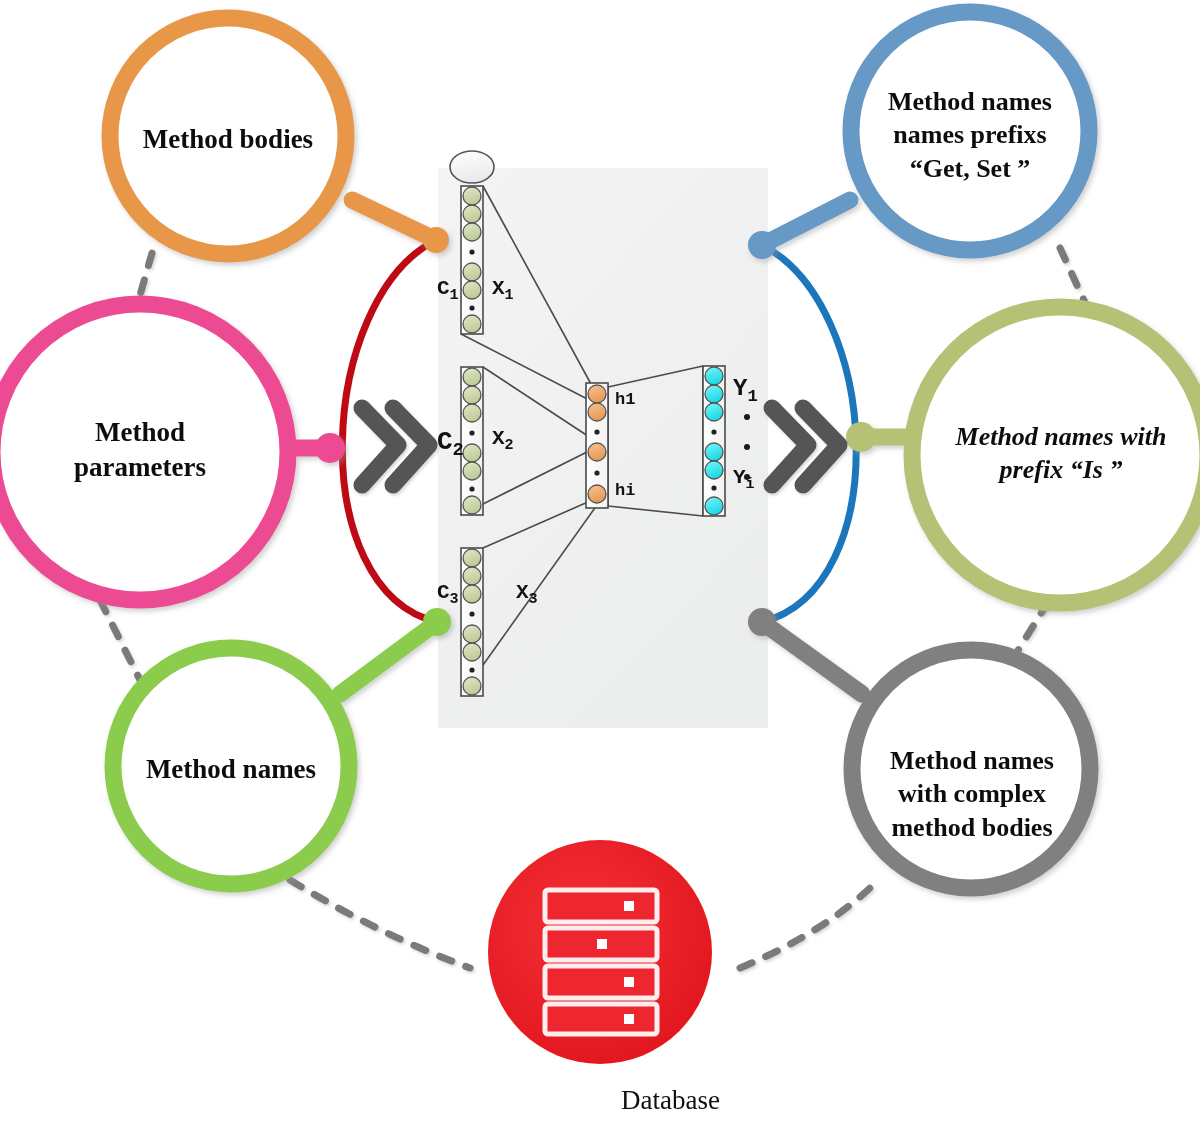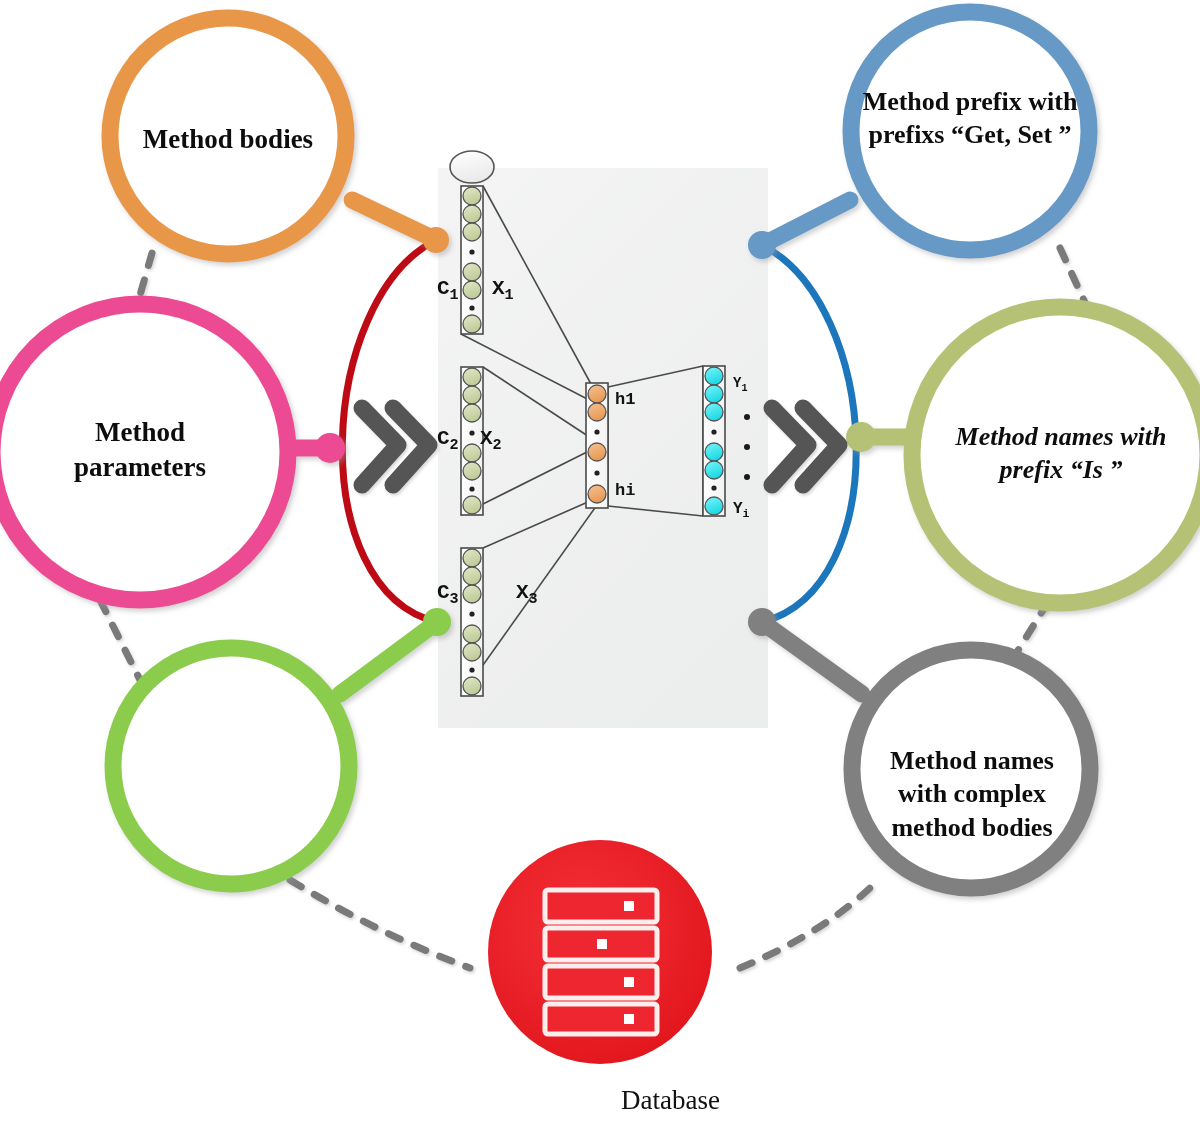--- a/index.html
+++ b/index.html
@@ -246,7 +246,7 @@
   <div class="bubble-text" style="left:118px;top:122px;width:220px;font-size:27px;">Method bodies</div>
 
 
-  <div class="bubble-text" style="left:862px;top:85px;width:216px;font-size:26px;">Method prefix with prefixs “Get, Set ”</div>
+  <div class="bubble-text" style="left:862px;top:85px;width:216px;font-size:26px;">Method names names prefixs “Get, Set ”</div>
 
   <div class="bubble-text" style="left:952px;top:420px;width:218px;font-size:26px;font-style:italic;">Method names with prefix “Is ”</div>
 

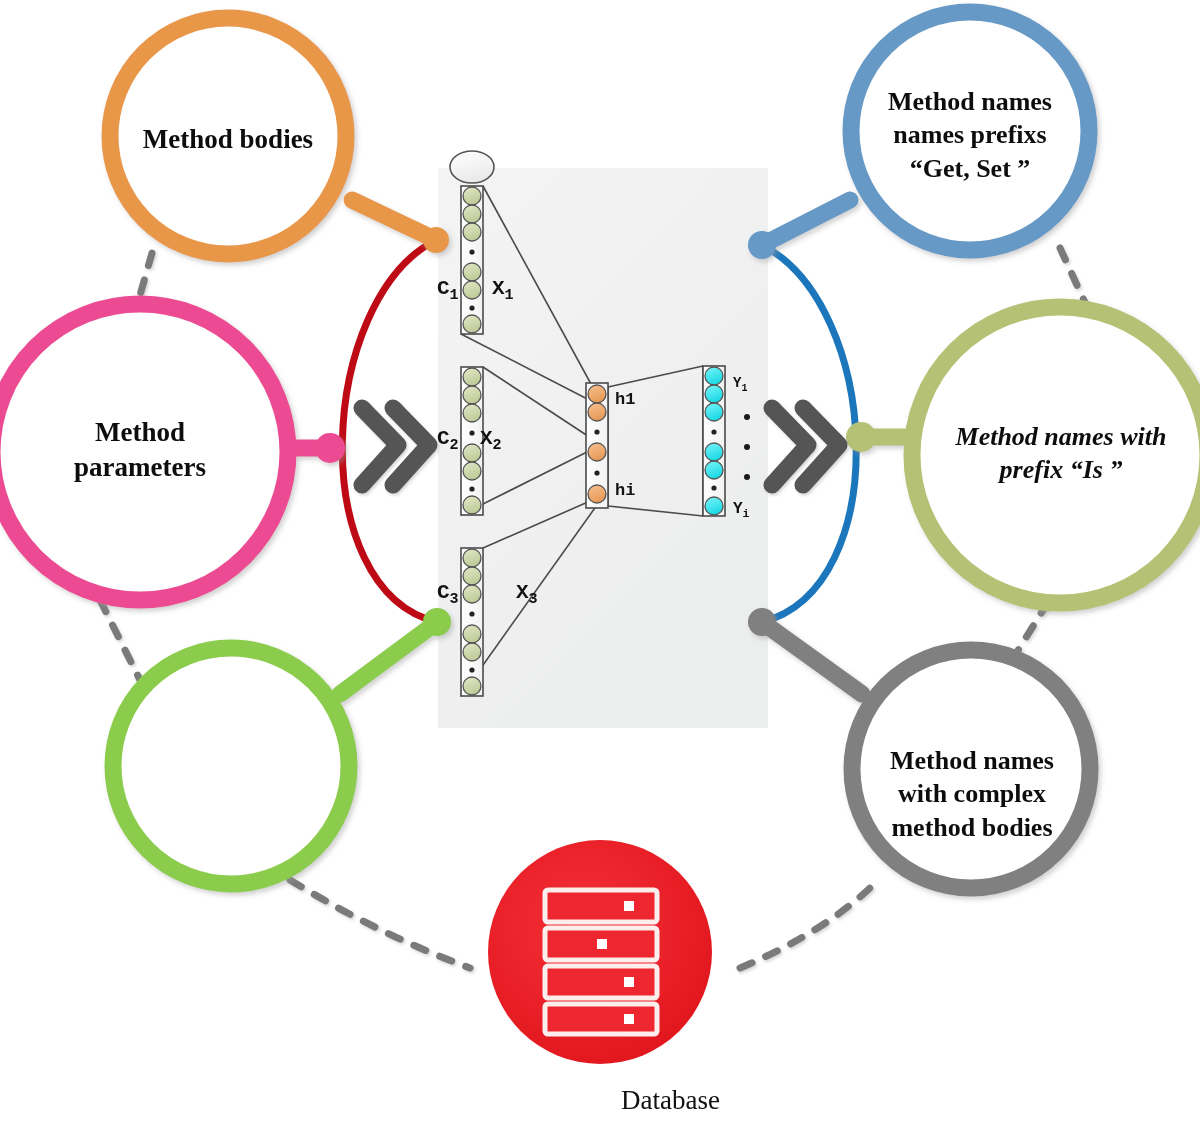--- a/index.html
+++ b/index.html
@@ -264,7 +264,7 @@
   <div class="netlabel" style="left:615px;top:390px;font-size:17px;">h1</div>
   <div class="netlabel" style="left:615px;top:481px;font-size:17px;">hi</div>
 
-  <div class="netlabel" style="left:733px;top:375px;font-size:14px;">Y<sub>1</sub></div>
+  <div class="netlabel" style="left:733px;top:375px;font-size:24px;">Y<sub>1</sub></div>
   <div class="netlabel" style="left:733px;top:500px;font-size:16px;">Y<sub>i</sub></div>
 
   <div class="db-caption" style="left:480px;top:1085px;width:240px;">Database</div>

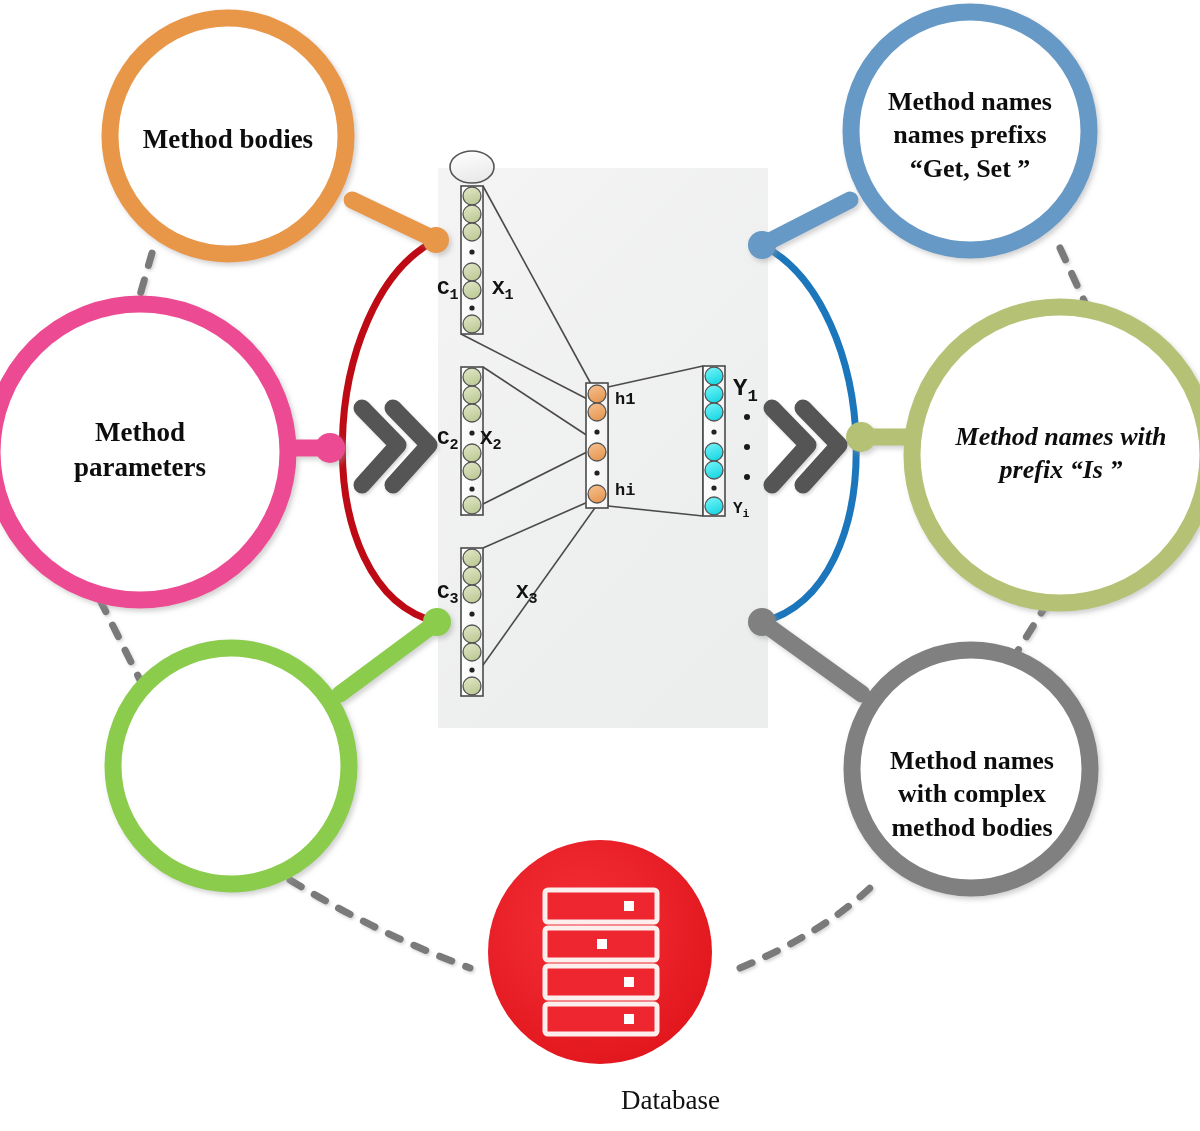--- a/index.html
+++ b/index.html
@@ -255,7 +255,7 @@
   <div class="netlabel" style="left:437px;top:277px;font-size:21px;">C<sub>1</sub></div>
   <div class="netlabel" style="left:492px;top:277px;font-size:21px;">X<sub>1</sub></div>
 
-  <div class="netlabel" style="left:437px;top:427px;font-size:21px;">C<sub>2</sub></div>
+  <div class="netlabel" style="left:437px;top:427px;font-size:26px;">C<sub>2</sub></div>
   <div class="netlabel" style="left:480px;top:427px;font-size:21px;">X<sub>2</sub></div>
 
   <div class="netlabel" style="left:437px;top:581px;font-size:21px;">C<sub>3</sub></div>

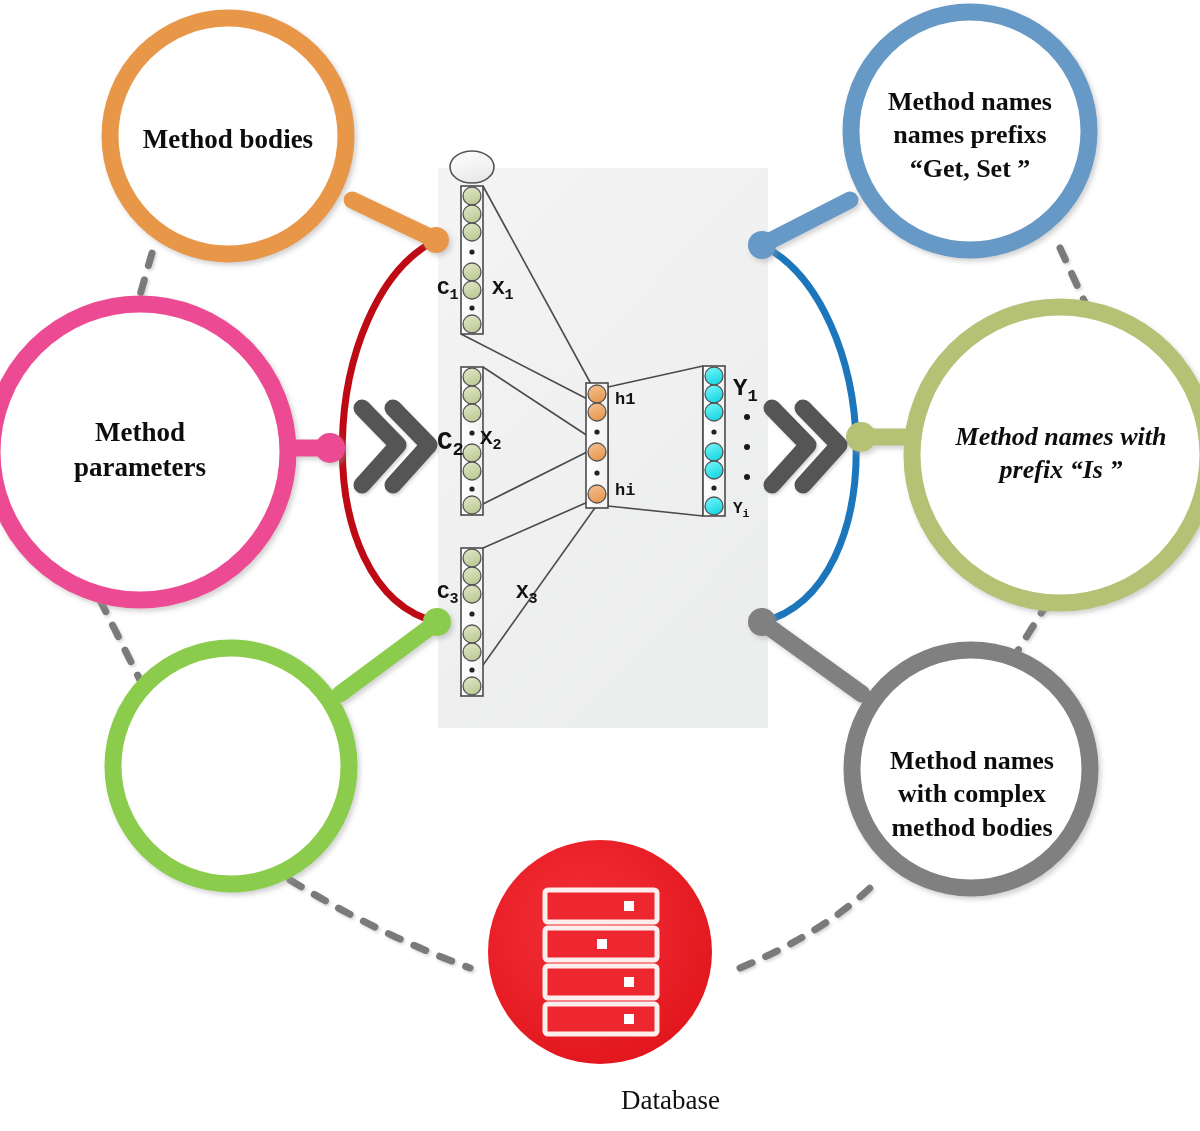--- a/index.html
+++ b/index.html
@@ -256,7 +256,7 @@
   <div class="netlabel" style="left:492px;top:277px;font-size:21px;">X<sub>1</sub></div>
 
   <div class="netlabel" style="left:437px;top:427px;font-size:26px;">C<sub>2</sub></div>
-  <div class="netlabel" style="left:480px;top:427px;font-size:21px;">X<sub>2</sub></div>
+  <div class="netlabel" style="left:492px;top:427px;font-size:21px;">X<sub>2</sub></div>
 
   <div class="netlabel" style="left:437px;top:581px;font-size:21px;">C<sub>3</sub></div>
   <div class="netlabel" style="left:516px;top:581px;font-size:21px;">X<sub>3</sub></div>

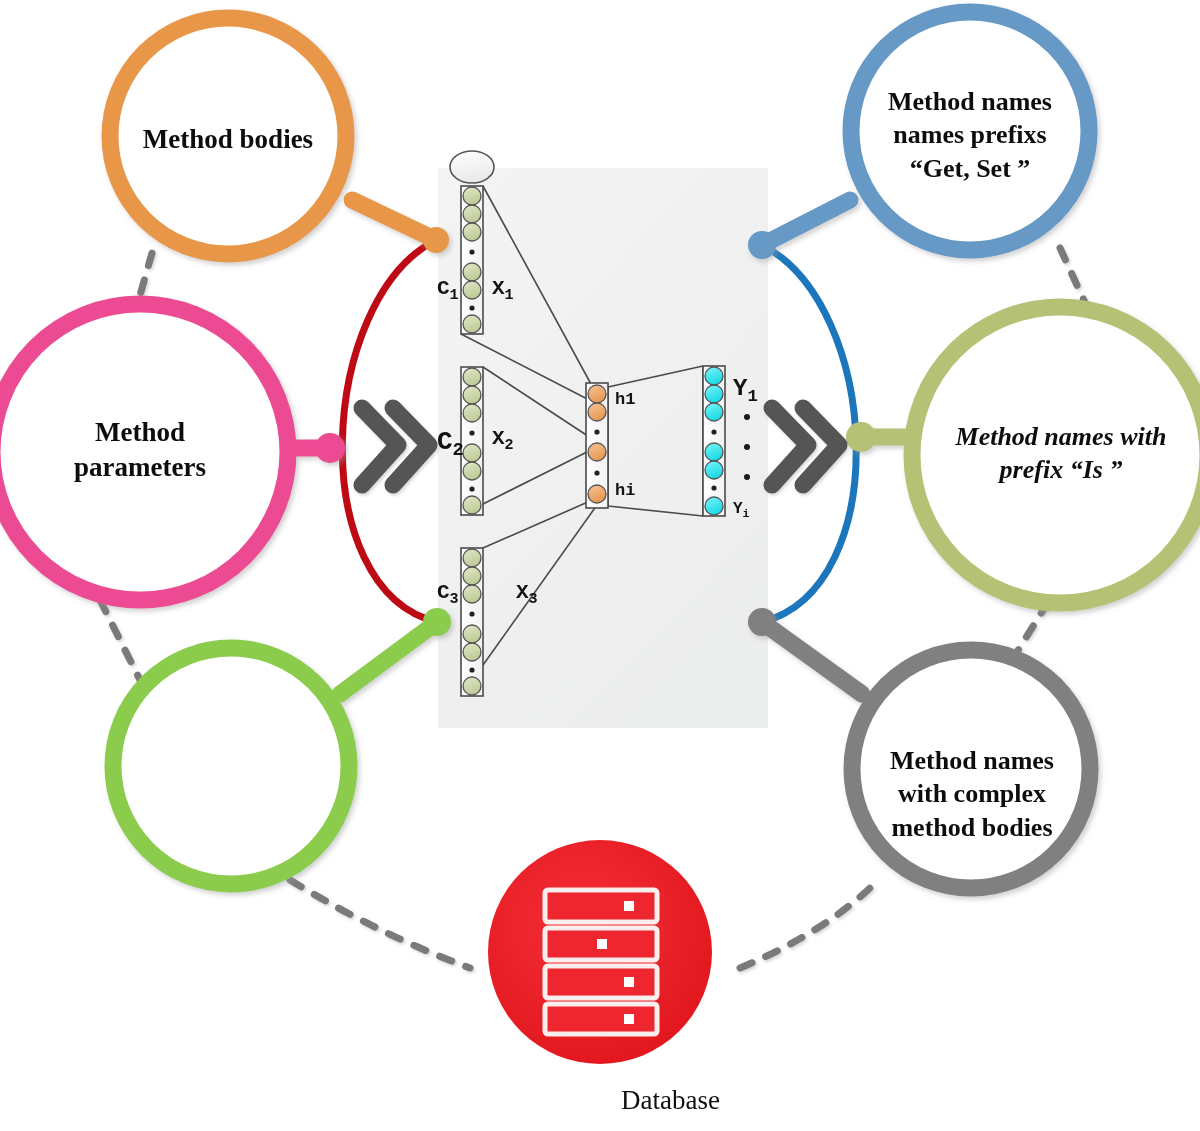--- a/index.html
+++ b/index.html
@@ -265,7 +265,7 @@
   <div class="netlabel" style="left:615px;top:481px;font-size:17px;">hi</div>
 
   <div class="netlabel" style="left:733px;top:375px;font-size:24px;">Y<sub>1</sub></div>
-  <div class="netlabel" style="left:733px;top:500px;font-size:16px;">Y<sub>i</sub></div>
+  <div class="netlabel" style="left:733px;top:466px;font-size:21px;">Y<sub>i</sub></div>
 
   <div class="db-caption" style="left:480px;top:1085px;width:240px;">Database</div>
 

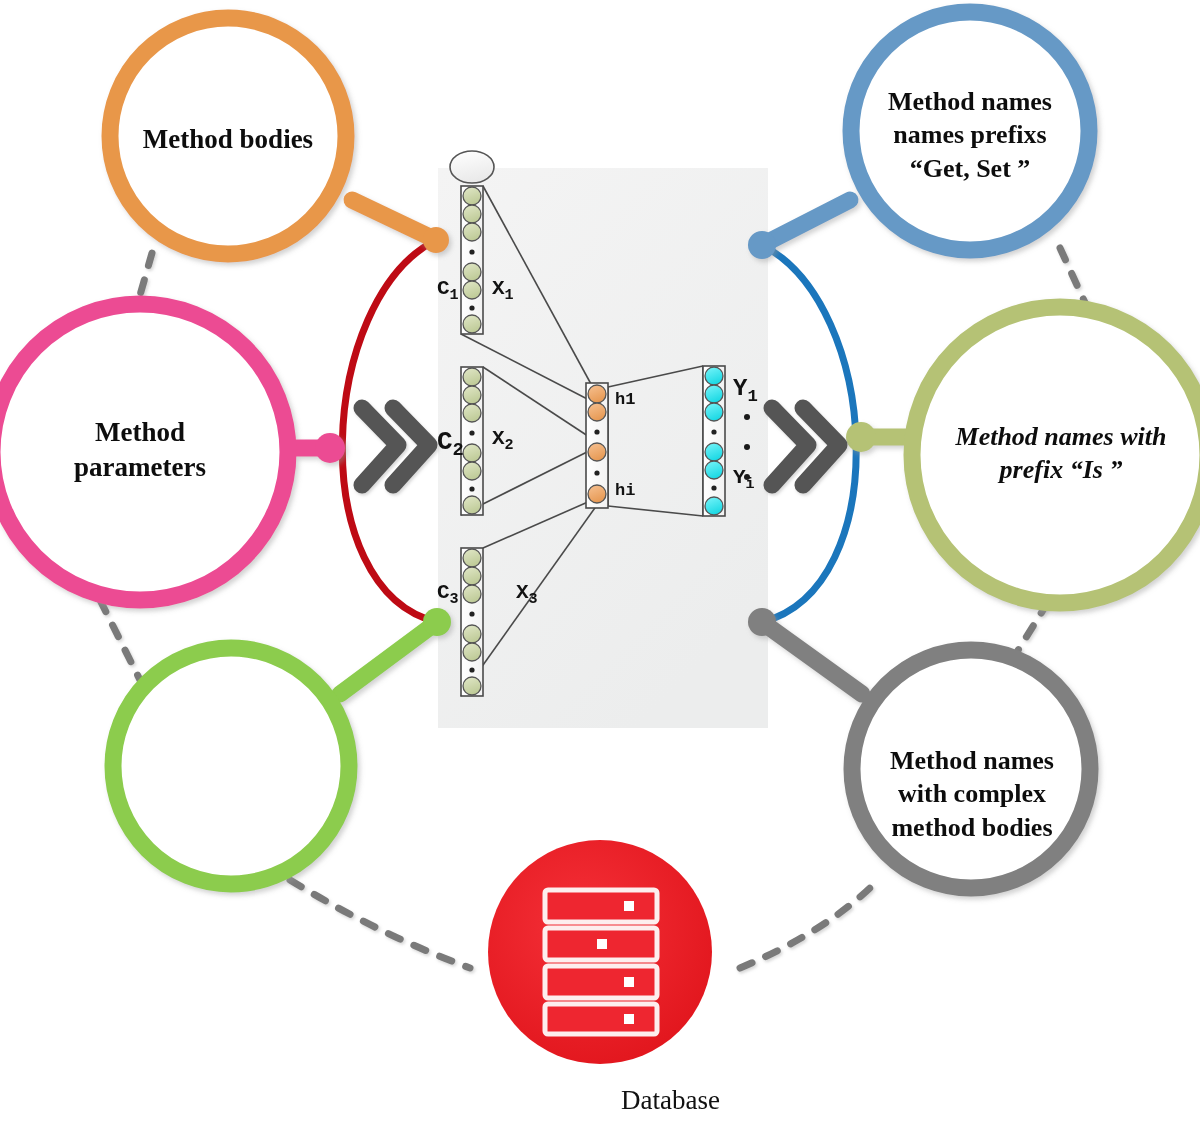--- a/index.html
+++ b/index.html
@@ -245,6 +245,7 @@
 
   <div class="bubble-text" style="left:118px;top:122px;width:220px;font-size:27px;">Method bodies</div>
 
+  <div class="bubble-text" style="left:121px;top:752px;width:220px;font-size:27px;">Method names</div>
 
   <div class="bubble-text" style="left:862px;top:85px;width:216px;font-size:26px;">Method names names prefixs “Get, Set ”</div>
 

